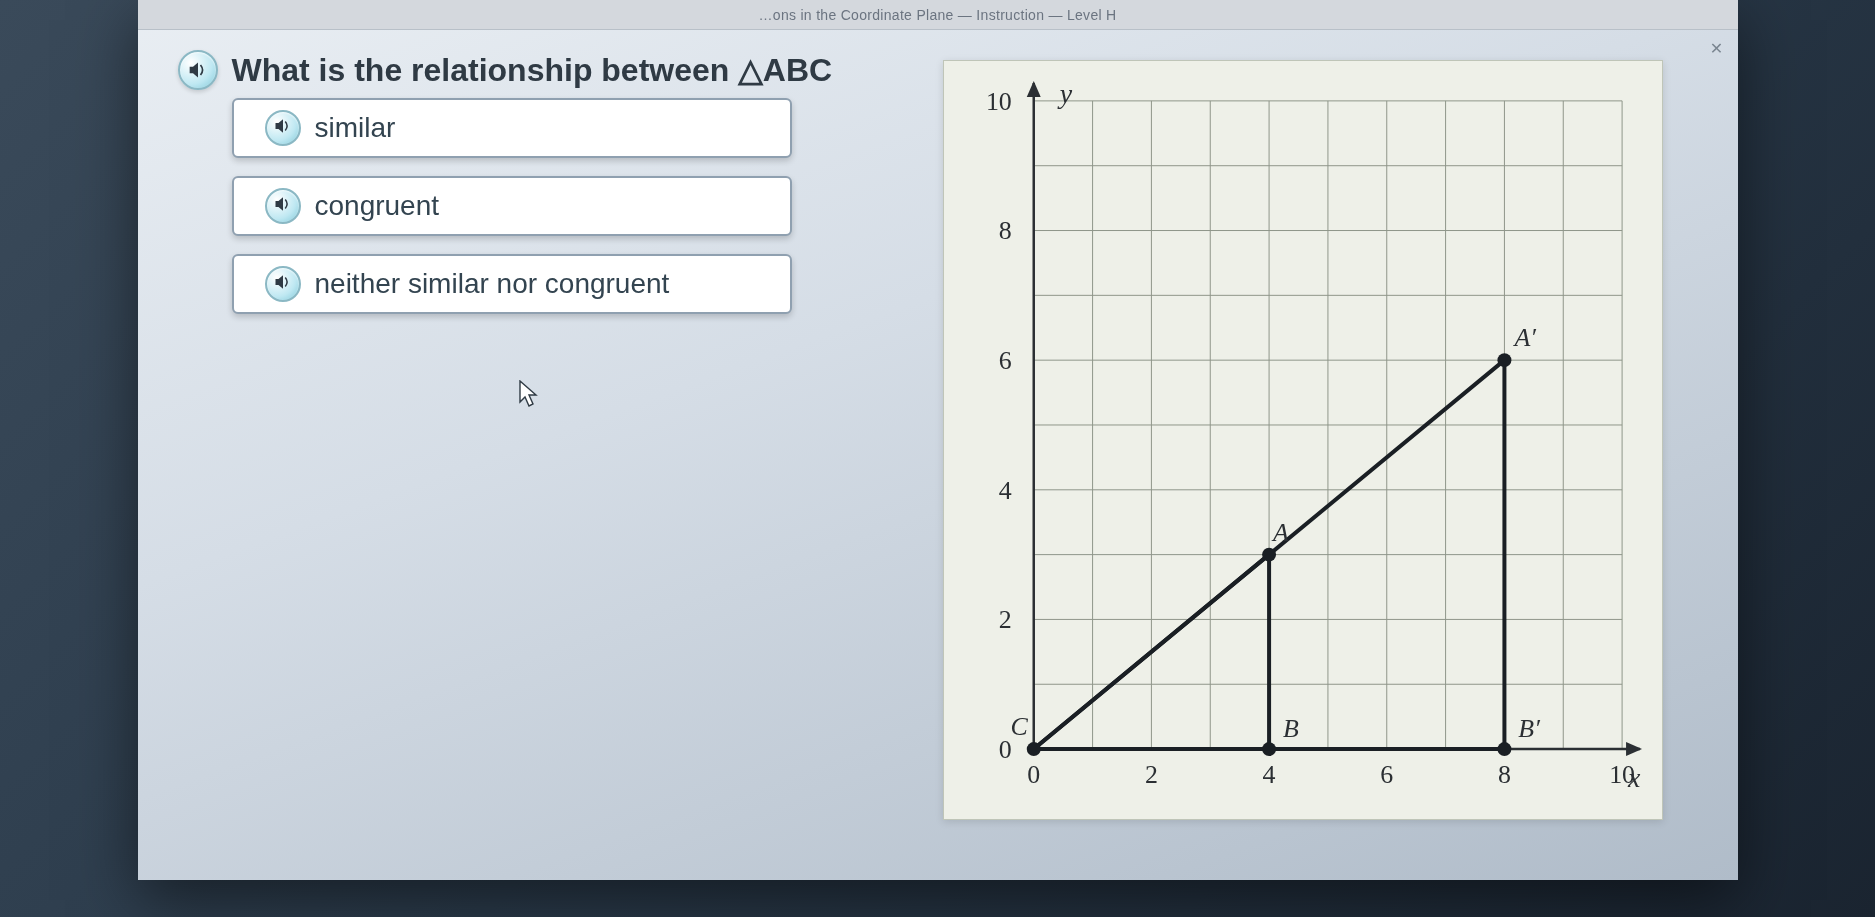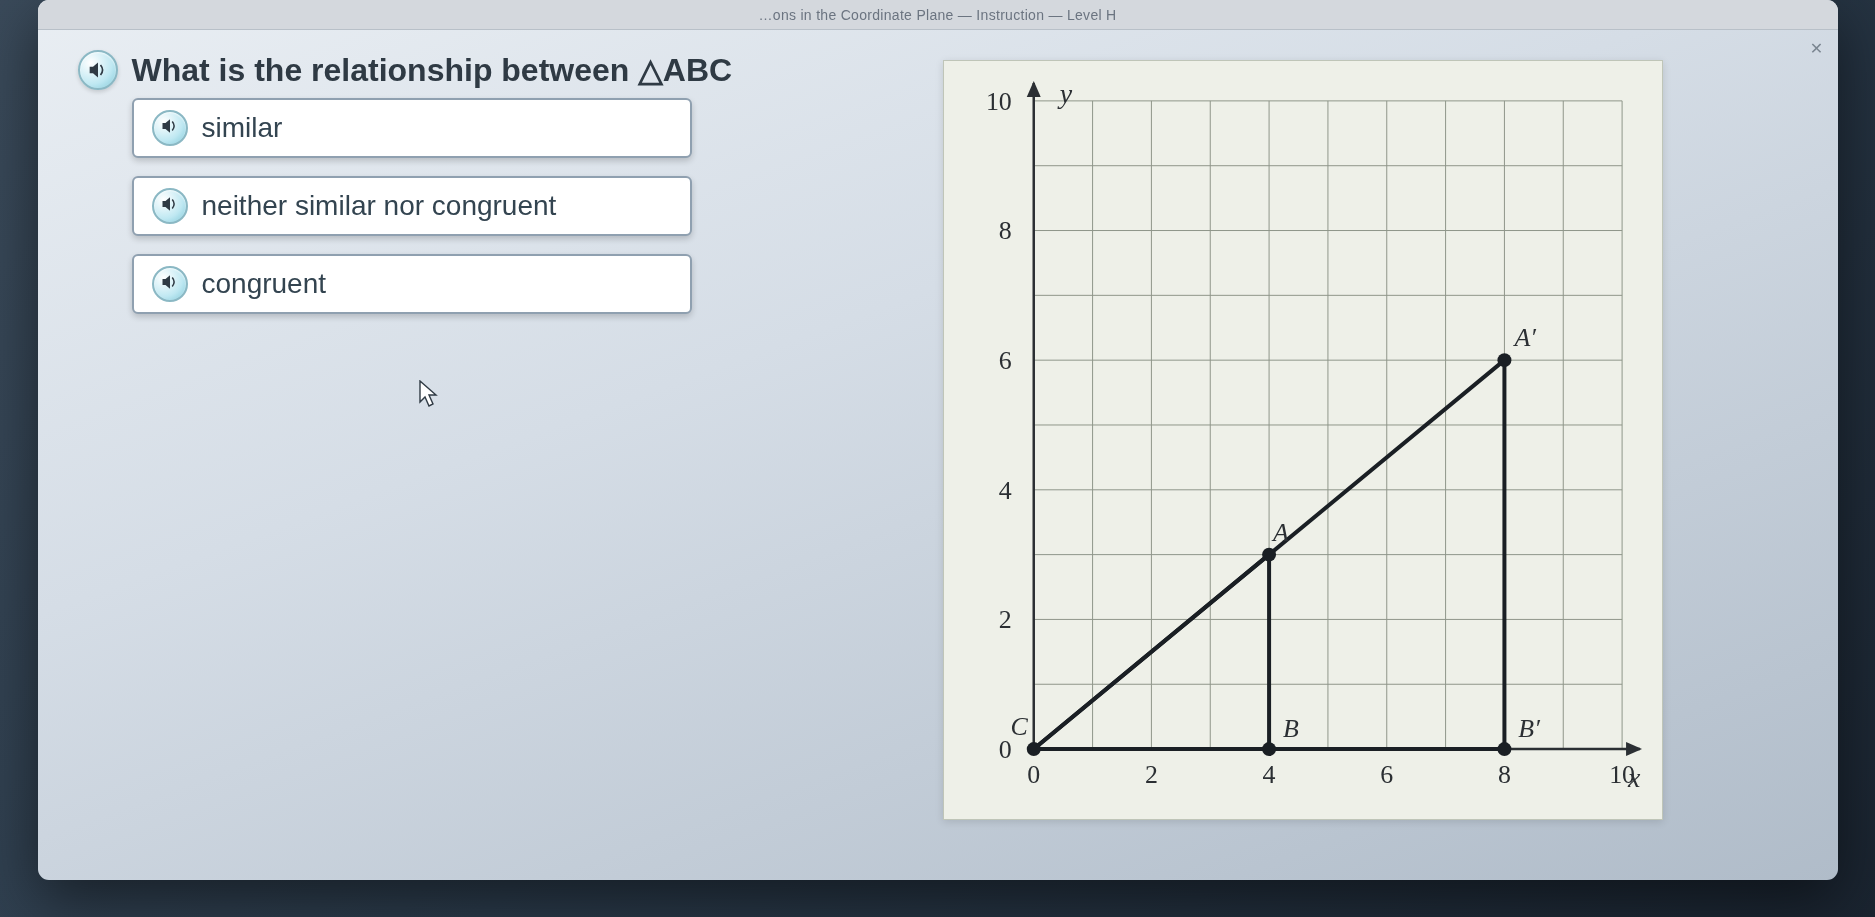--- a/index.html
+++ b/index.html
@@ -12,13 +12,12 @@
     padding-top: 0;
   }
   .app-window {
-    width: 1800px;
+    width: 1600px;
     height: 880px;
     background: linear-gradient(160deg, #e9eef3 0%, #d5dde6 40%, #b0bcc9 100%);
     box-shadow: 0 20px 60px rgba(0,0,0,0.5);
     position: relative;
     overflow: hidden;
-    border-radius: 11px;
   }
   .titlebar {
     height: 30px;

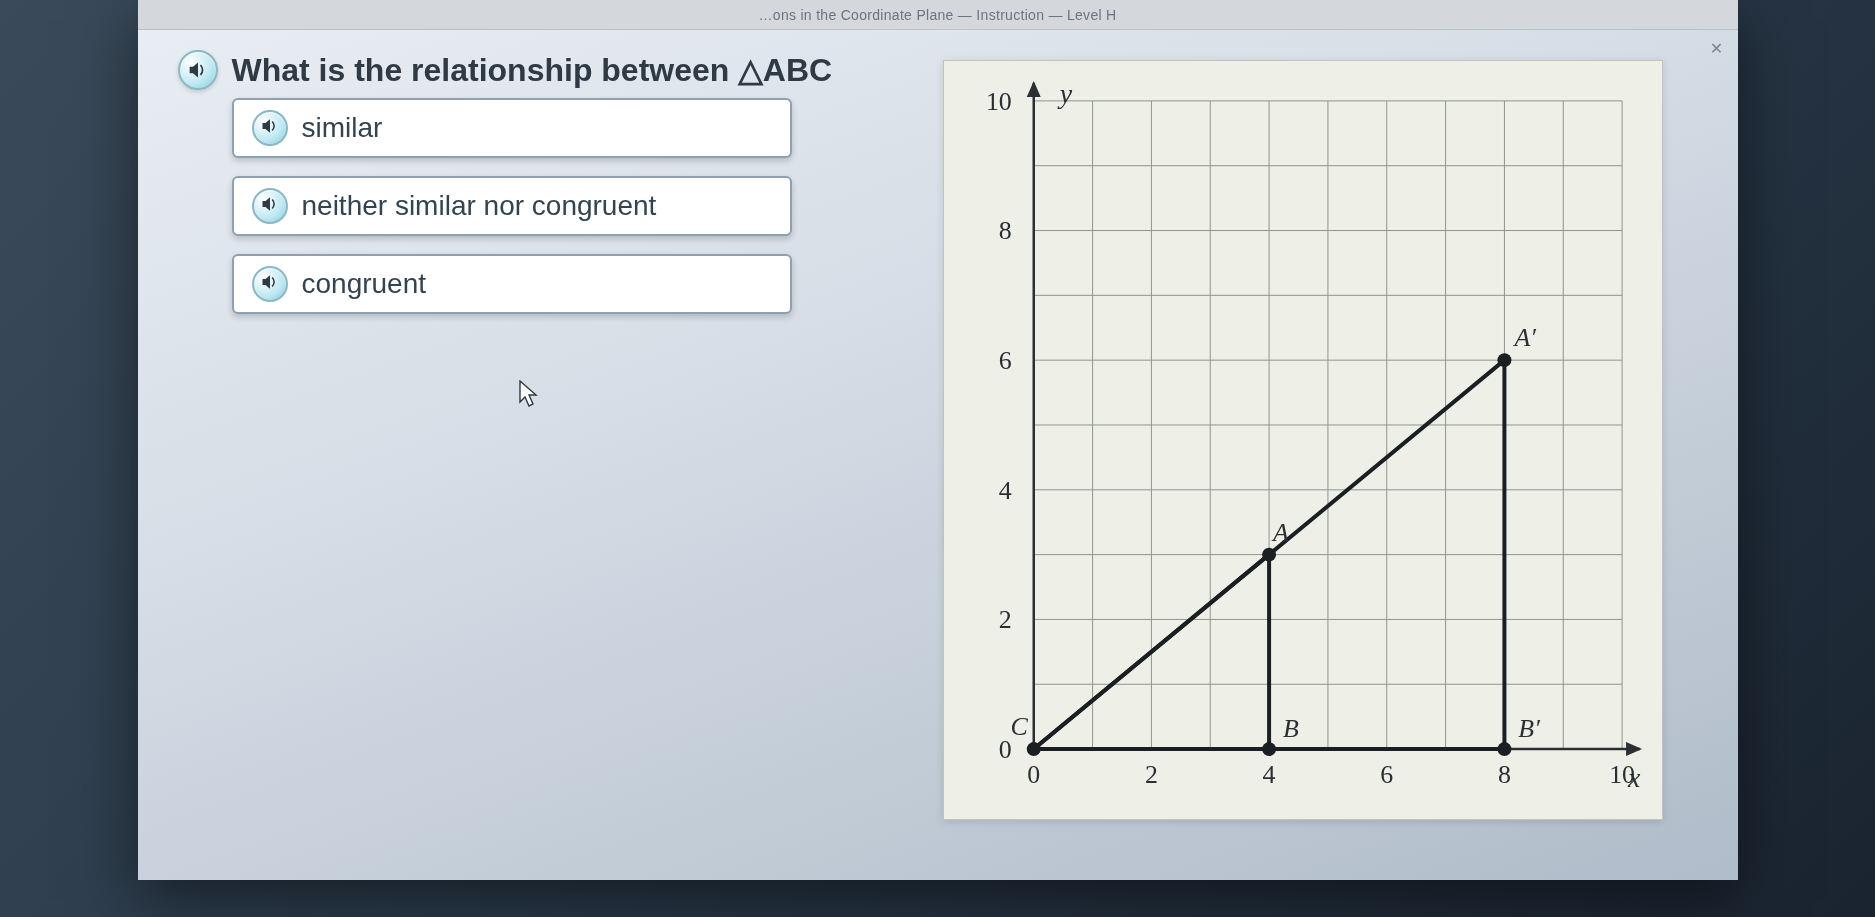--- a/index.html
+++ b/index.html
@@ -98,7 +98,7 @@
     background: #ffffff;
     border: 2px solid #8fa0b0;
     border-radius: 6px;
-    padding: 10px 18px;
+    padding: 10px 31px;
     cursor: pointer;
     box-shadow: 0 3px 6px rgba(0,0,0,0.18), inset 0 1px 0 rgba(255,255,255,0.9);
   }

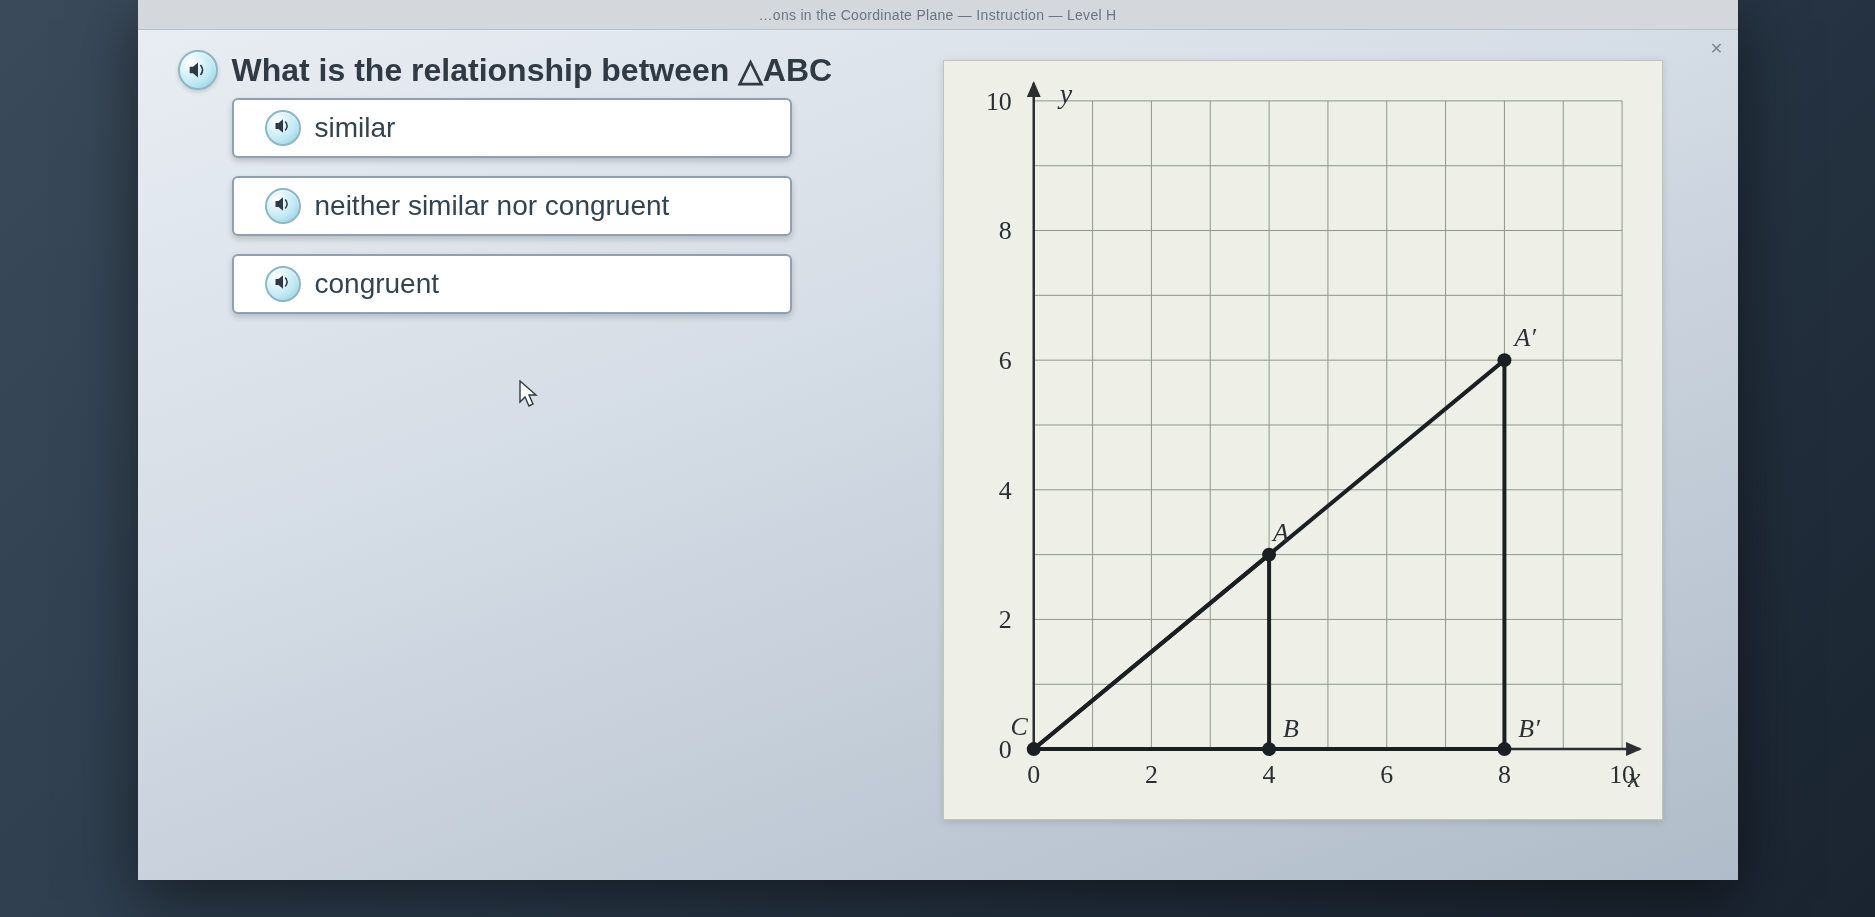--- a/index.html
+++ b/index.html
@@ -207,7 +207,7 @@
               </svg>
             </span>
           </div>
-          <span class="option-label">neither similar nor congruent</span>
+          <span class="option-label">congruent</span>
         </div>
 
         <div class="option-btn">
@@ -219,7 +219,7 @@
               </svg>
             </span>
           </div>
-          <span class="option-label">congruent</span>
+          <span class="option-label">neither similar nor congruent</span>
         </div>
 
       </div>

